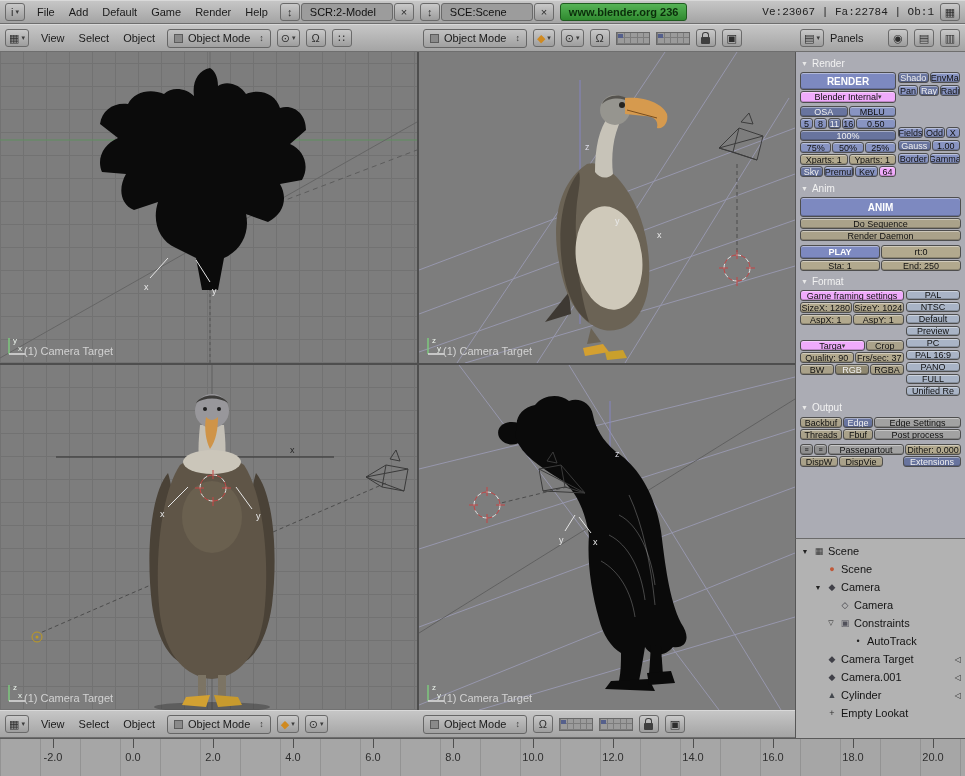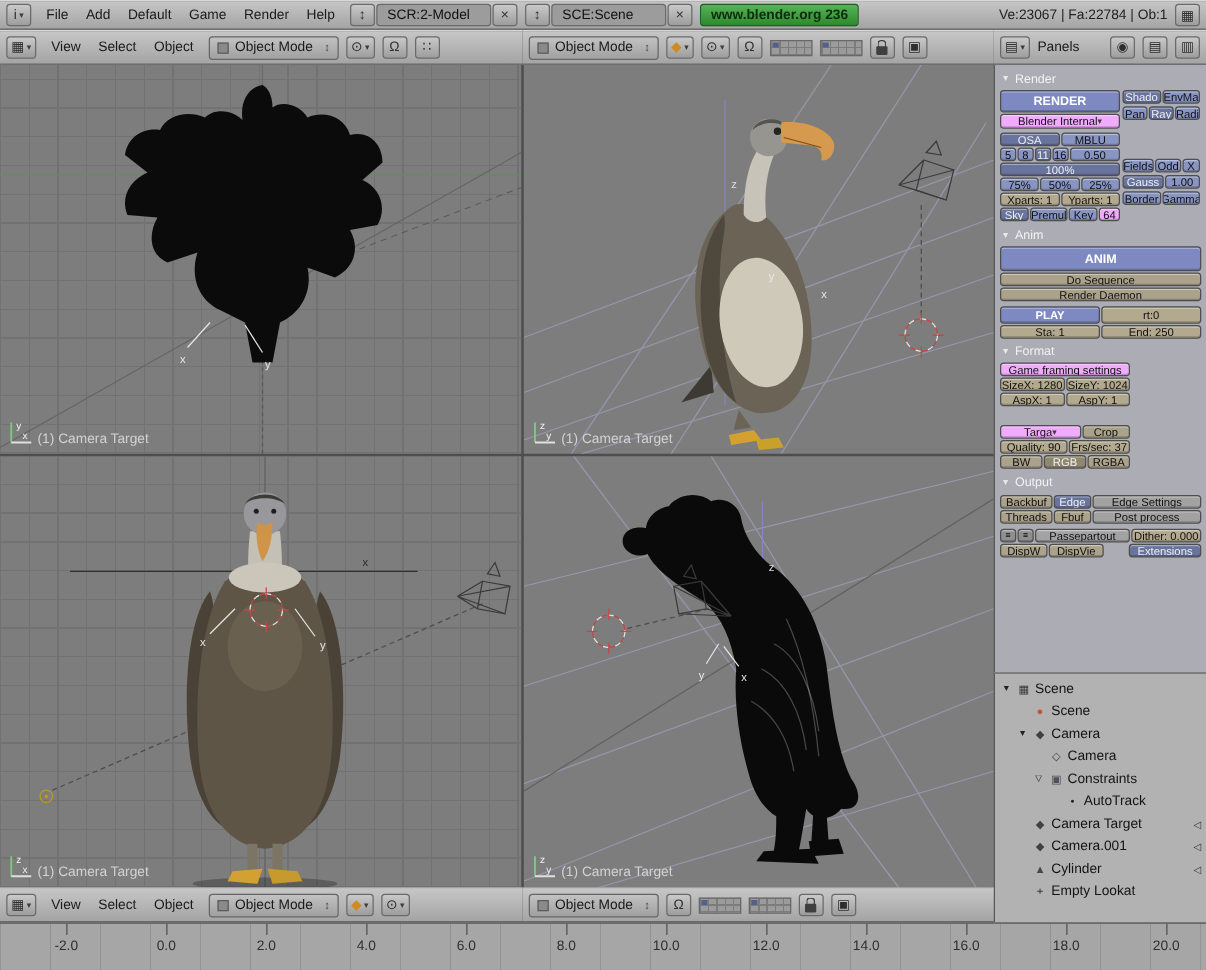--- a/index.html
+++ b/index.html
@@ -45,7 +45,7 @@
     background:linear-gradient(#57b357,#2f8a2f); color:#0b2d0b; font-weight:bold;
     border:1px solid #1f5c1f; border-radius:3px;
   }
-  .stats { margin-left:auto; color:#222; white-space:nowrap; }
+  .stats { margin-left:auto; color:#222; white-space:nowrap;font-family:Liberation Mono, monospace; }
   .layers {
     width:34px; height:13px; border:1px solid #686868; background-color:#9b9b9b; position:relative;
     background-image:

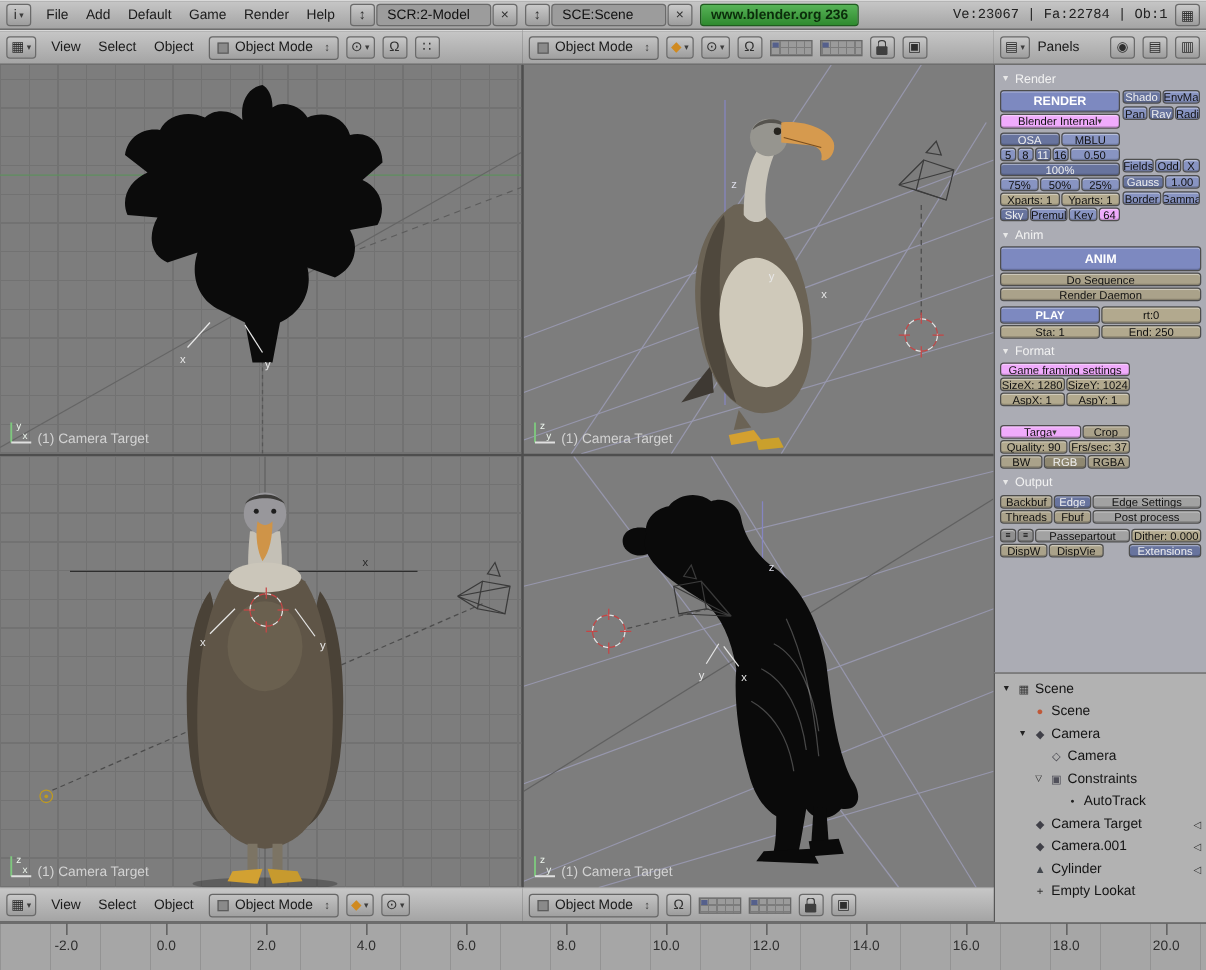--- a/index.html
+++ b/index.html
@@ -595,6 +595,17 @@
             <button class="btn beige" style="flex:1">RGBA</button>
           </div>
         </div>
+        <div class="colR" style="width:54px">
+            <button class="btn preset">PAL</button>
+            <button class="btn preset">NTSC</button>
+            <button class="btn preset">Default</button>
+            <button class="btn preset">Preview</button>
+            <button class="btn preset">PC</button>
+            <button class="btn preset">PAL 16:9</button>
+            <button class="btn preset">PANO</button>
+            <button class="btn preset">FULL</button>
+            <button class="btn preset">Unified Re</button>
+          </div>
       </div>
     </div>
 

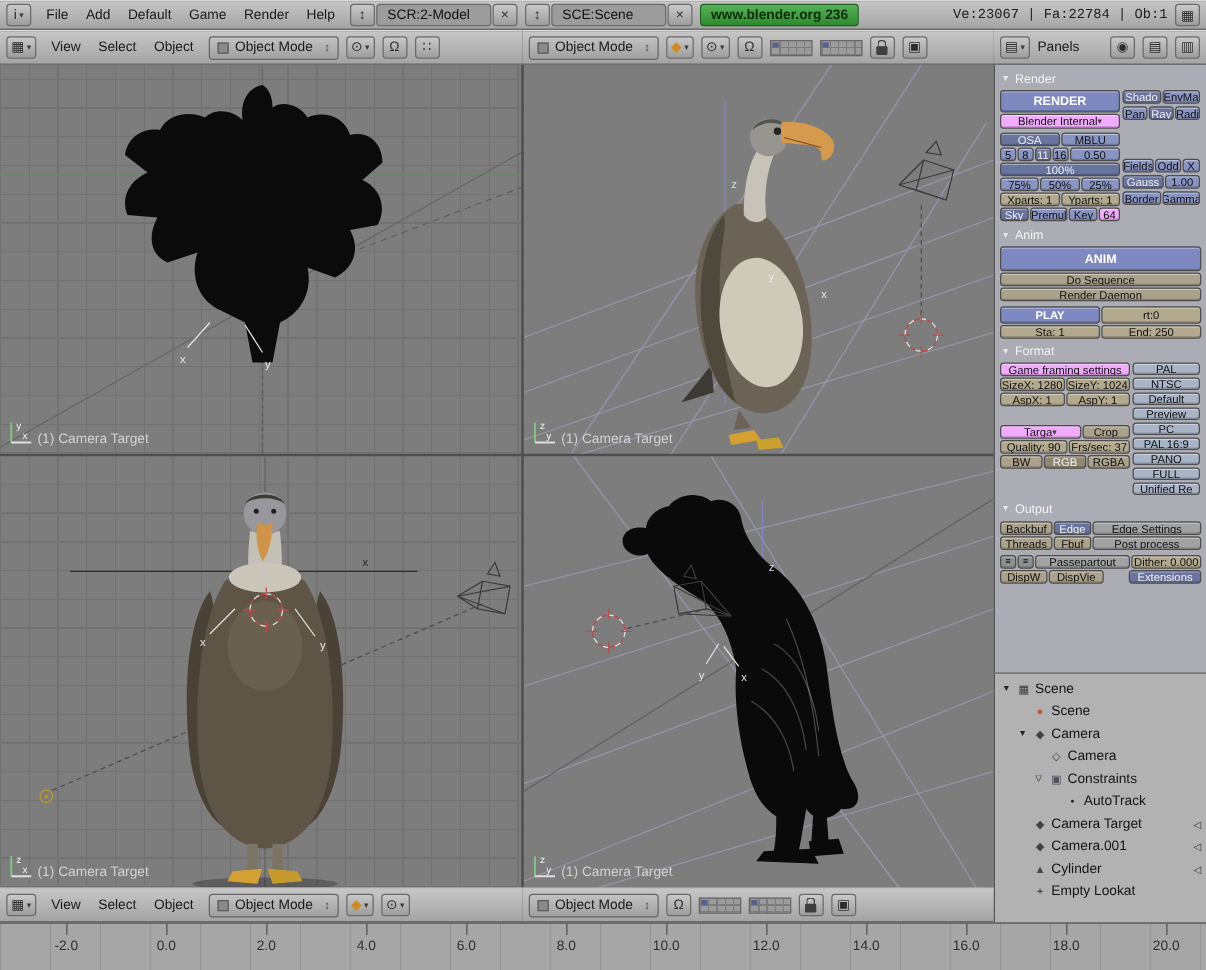--- a/index.html
+++ b/index.html
@@ -68,7 +68,7 @@
   }
   .vp-persp { background-color:#7d7d7d; }
   .scene { position:absolute; left:0; top:0; }
-  .vp-label { position:absolute; left:30px; bottom:6px; color:#d2d2d2; font-size:11px; }
+  .vp-label { position:absolute; left:24px; bottom:6px; color:#d2d2d2; font-size:11px; }
   .corner-axis { position:absolute; left:3px; bottom:3px; }
   .ax { fill:#ecf4ec; font-size:8px; font-family:"Liberation Sans",sans-serif; }
   .wlab { fill:#e8e8e8; font-size:9px; font-family:"Liberation Sans",sans-serif; }

